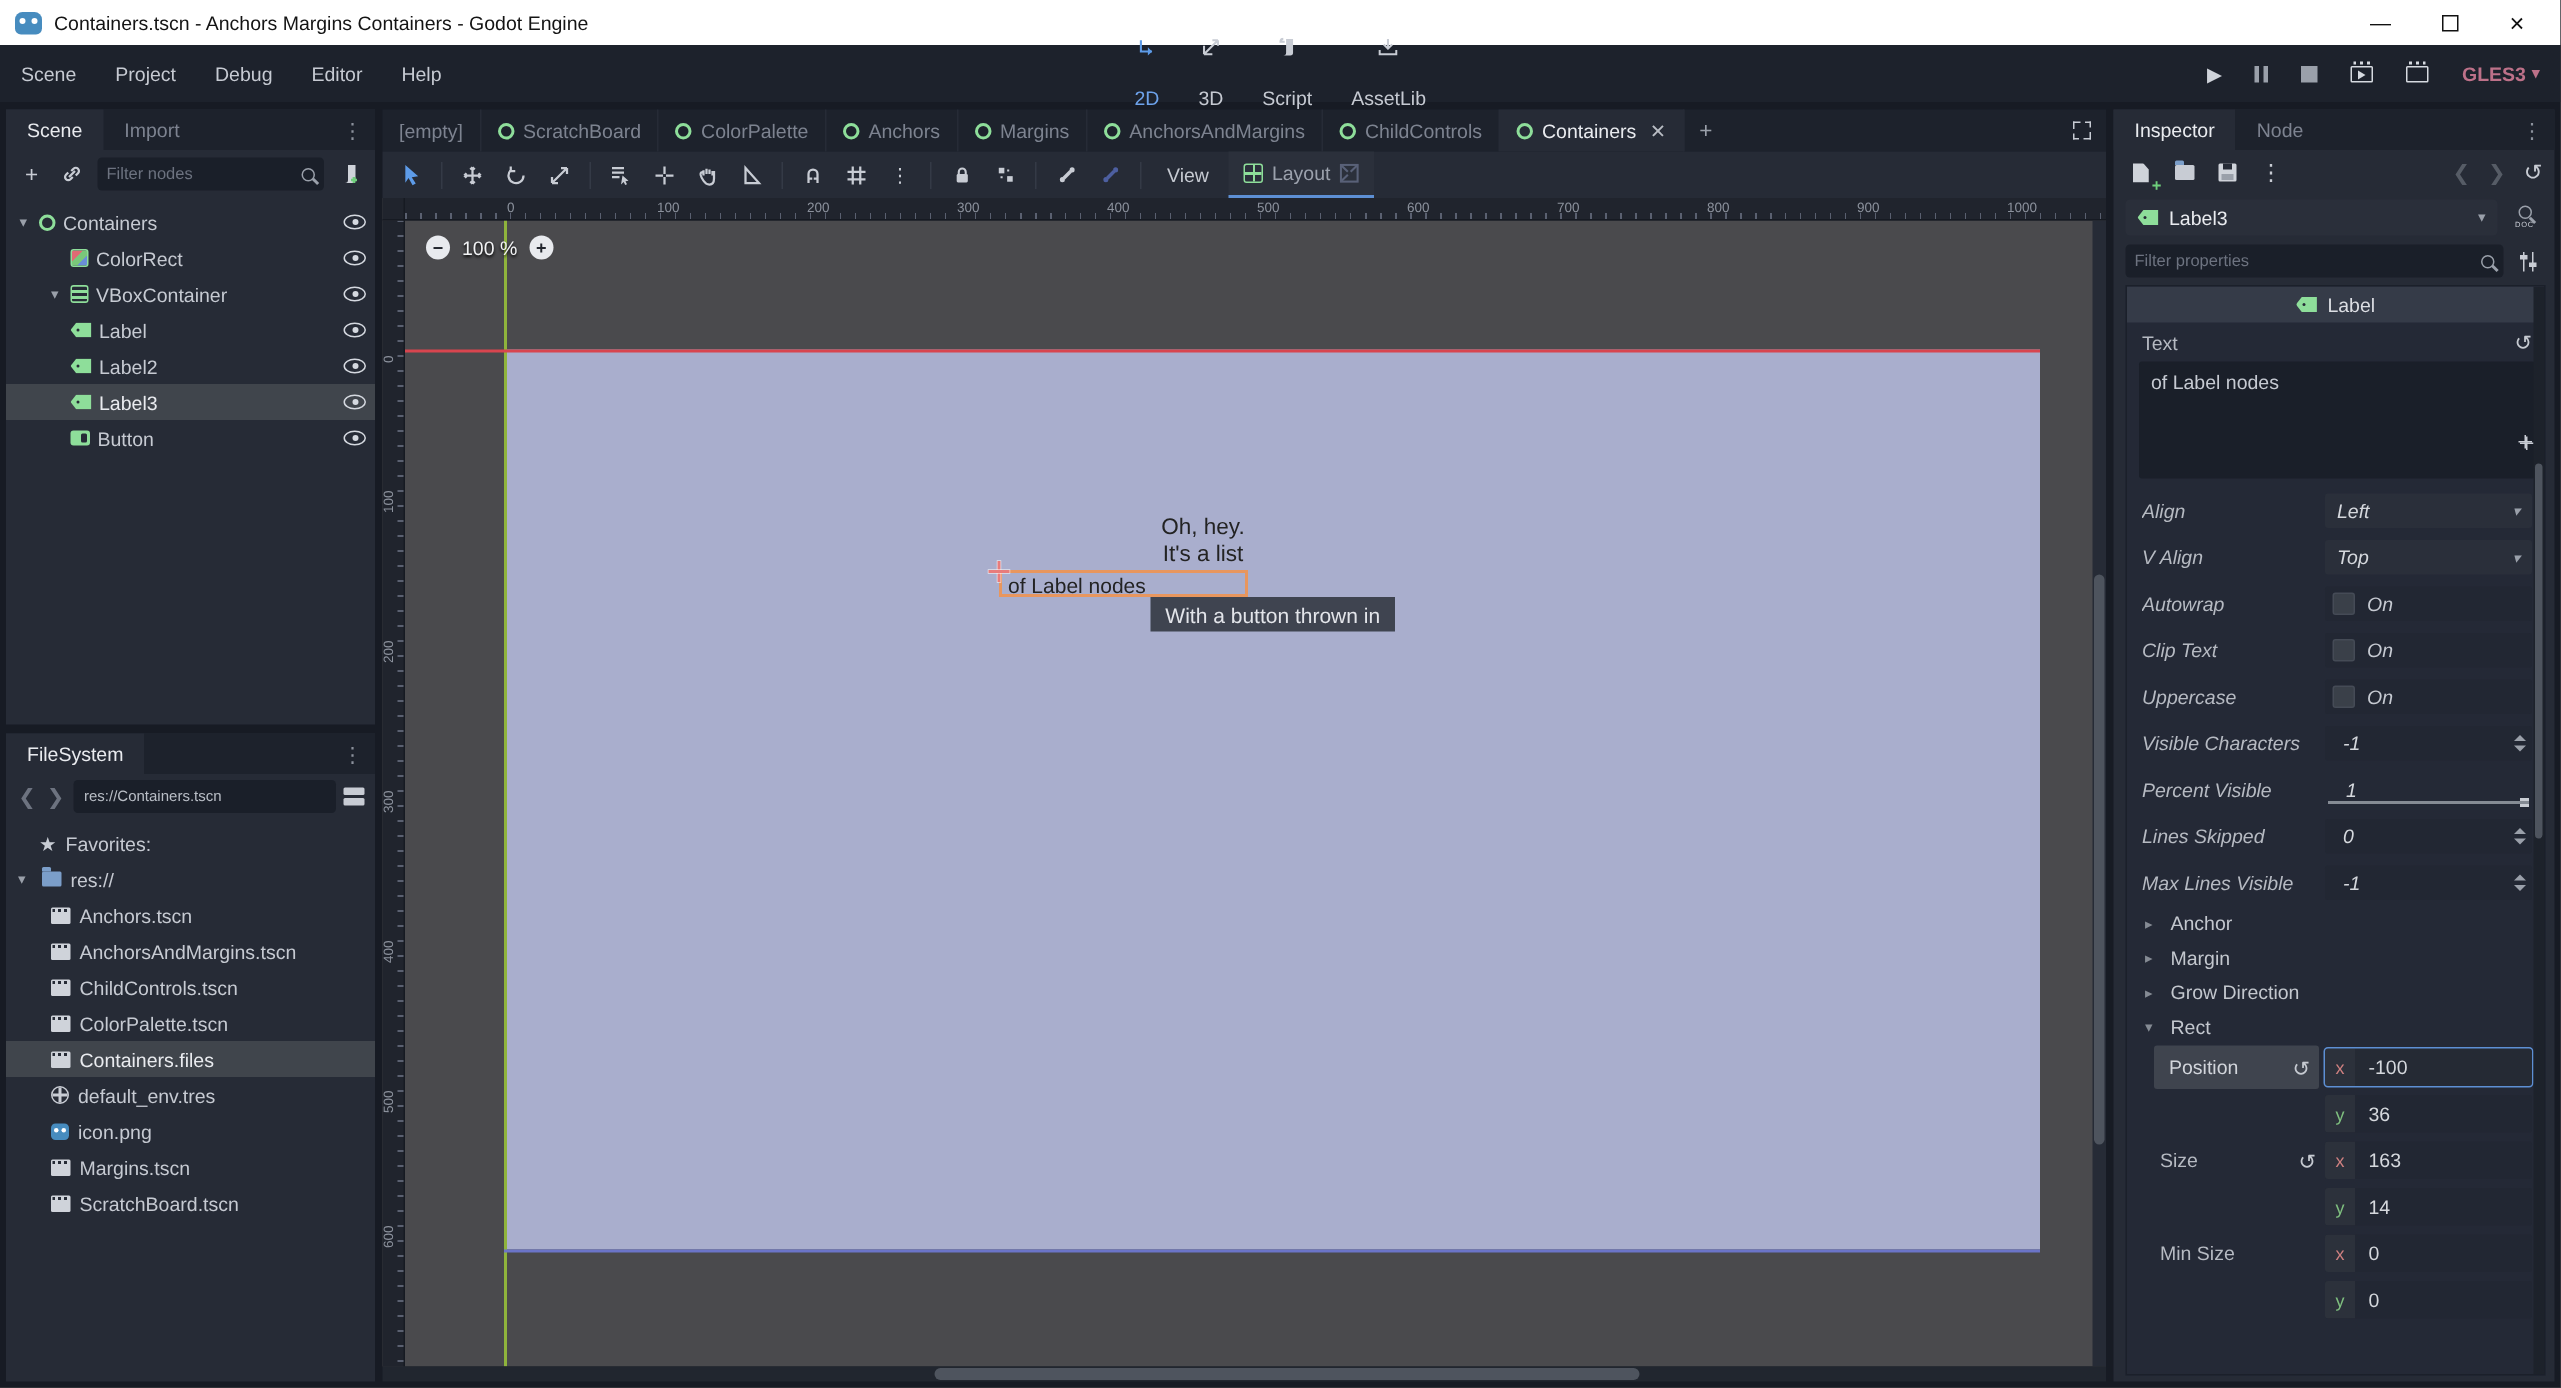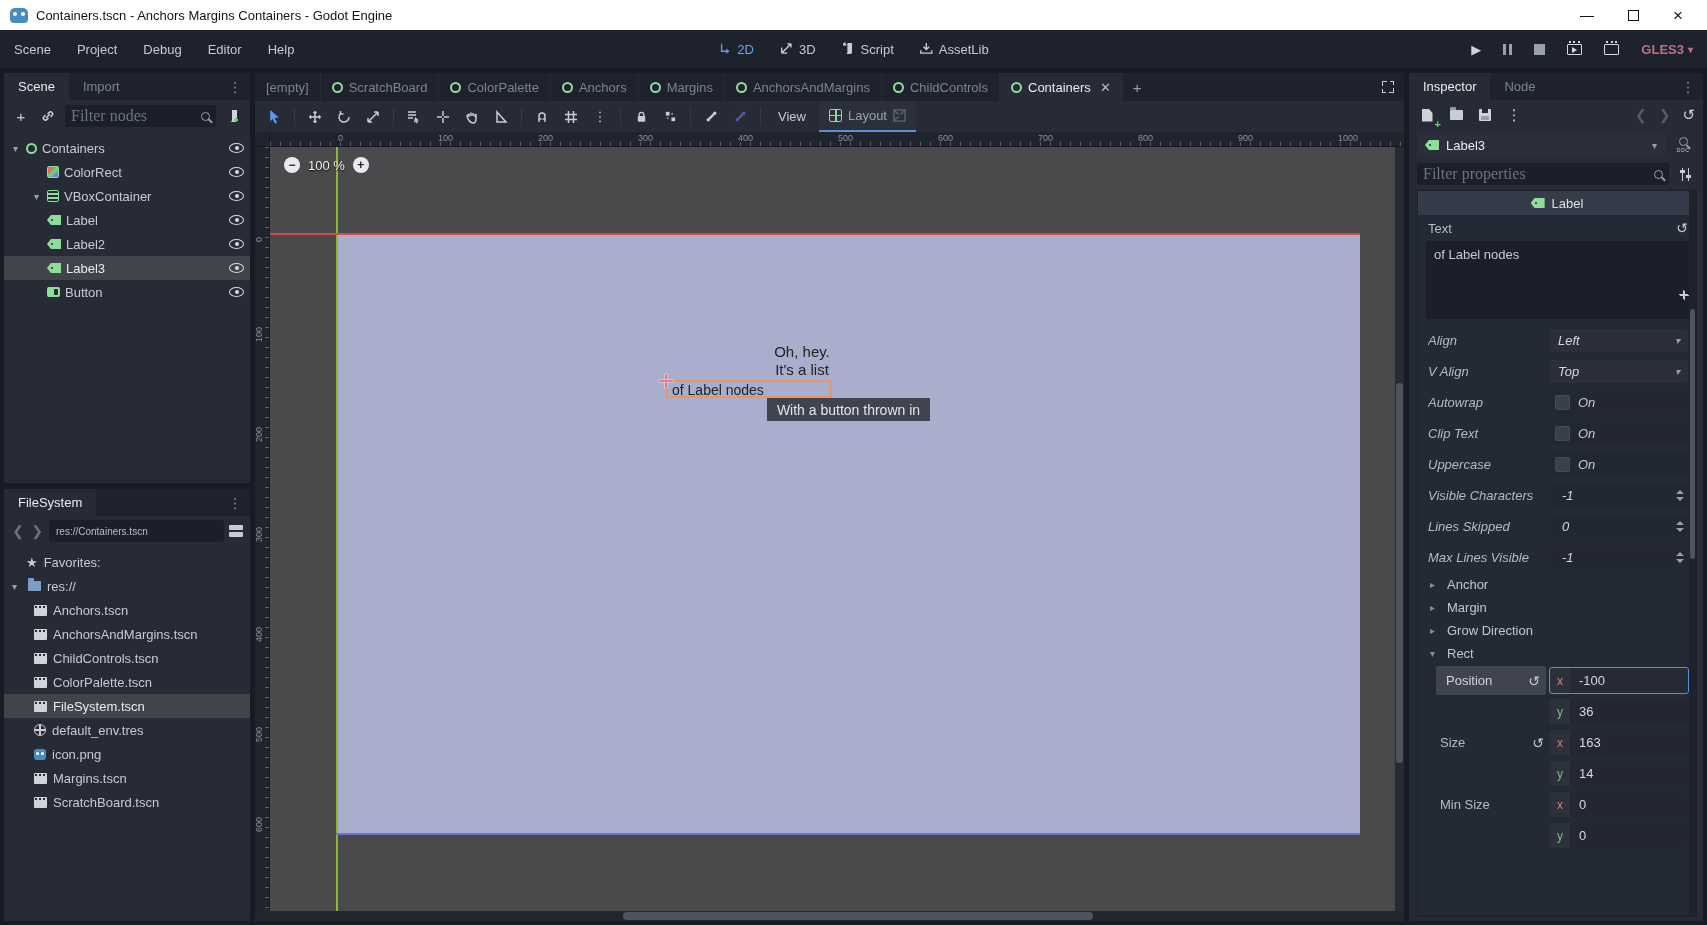--- a/index.html
+++ b/index.html
@@ -28,7 +28,7 @@
   .menus{display:flex;gap:26px;}
   .menu-item{color:var(--text);cursor:default;}
   .workspaces{position:absolute;left:50%;transform:translateX(-50%);display:flex;gap:26px;align-items:center;}
-  .ws{display:flex;gap:6px;color:var(--text);}
+  .ws{display:flex;gap:20px;align-items:center;color:var(--text);flex-direction:column;}
   .ws.active{color:#6da2ea;}
   .runbar{margin-left:auto;display:flex;align-items:center;gap:22px;}
   .runbtn{color:#cfd3da;font-size:13px;display:flex;align-items:center;}

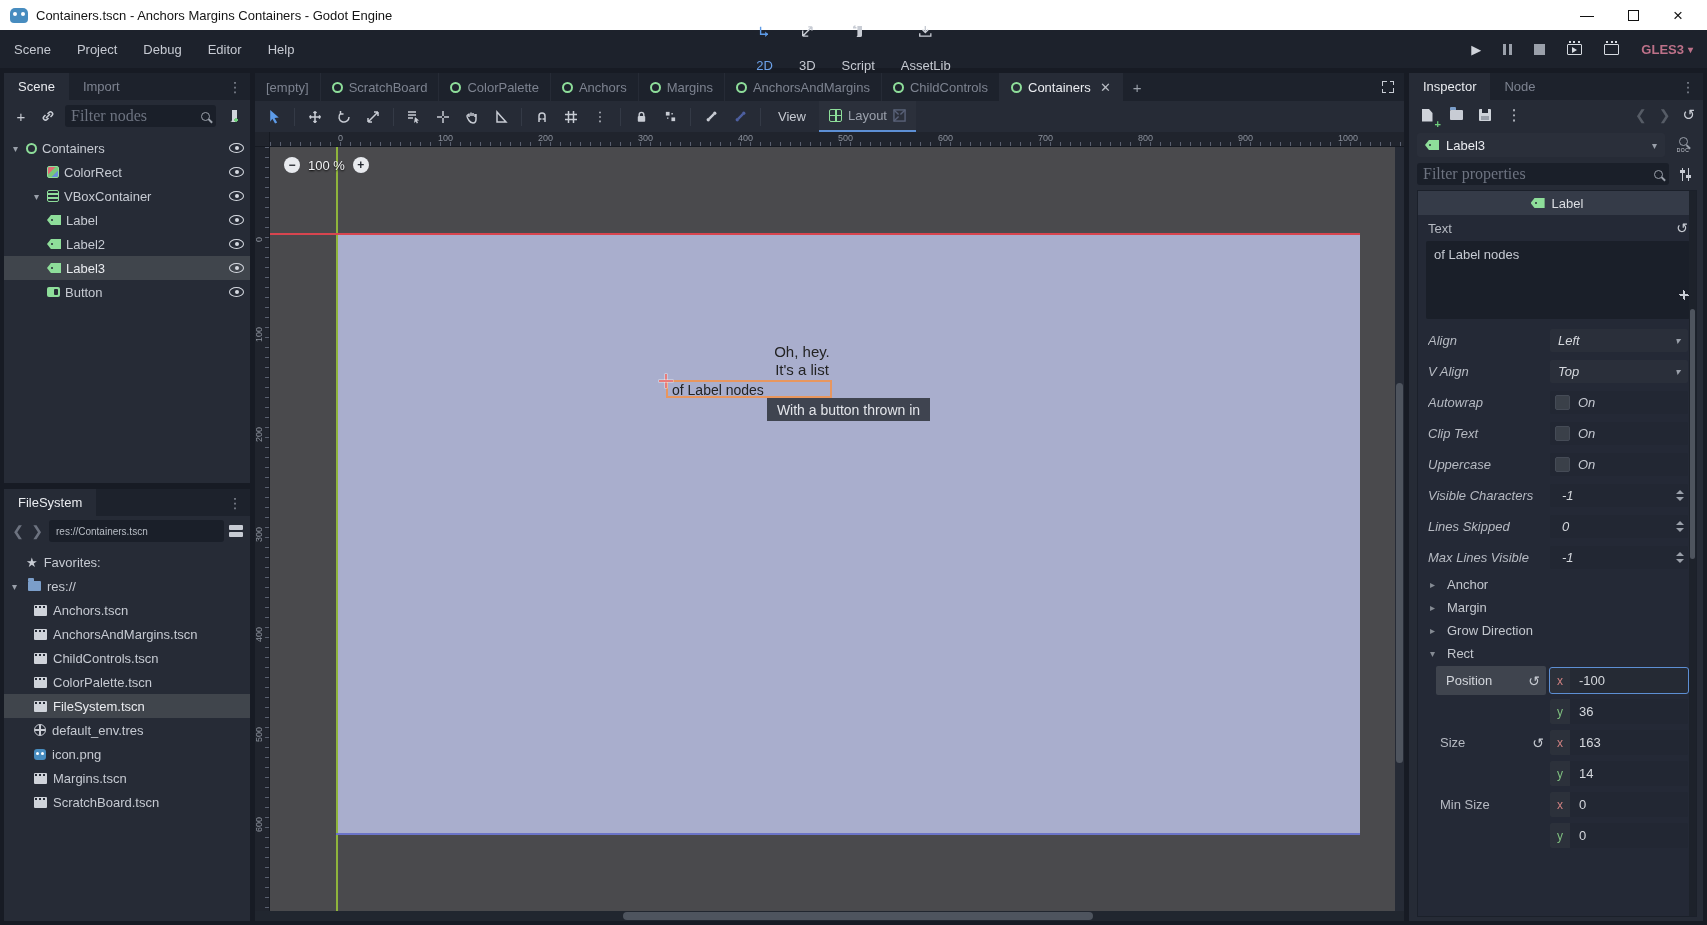--- a/index.html
+++ b/index.html
@@ -57,7 +57,7 @@
   .dock-toolbar{height:32px;display:flex;align-items:center;gap:7px;padding:0 7px;flex:0 0 auto;}
   .tool-ic{width:20px;height:20px;display:flex;align-items:center;justify-content:center;color:#c8ccd4;font-size:15px;}
   .searchbox{flex:1;height:22px;background:var(--field);border-radius:3px;display:flex;align-items:center;padding:0 6px;gap:5px;min-width:0;}
-  .searchbox input{flex:1;background:transparent;border:0;outline:0;color:#aeb3bc;font-family:Liberation Serif, serif;font-size:16px;min-width:0;}
+  .searchbox input{flex:1;background:transparent;border:0;outline:0;color:#aeb3bc;font-family:Liberation Sans, sans-serif;font-size:11px;min-width:0;}
   .searchbox input::placeholder{color:#6d7380;}
   .i-magnifier{width:9px;height:9px;border:1.5px solid #9aa0aa;border-radius:50%;position:relative;flex:0 0 auto;}
   .i-magnifier::after{content:'';position:absolute;width:5px;height:1.5px;background:#9aa0aa;bottom:-2px;right:-4px;transform:rotate(45deg);}

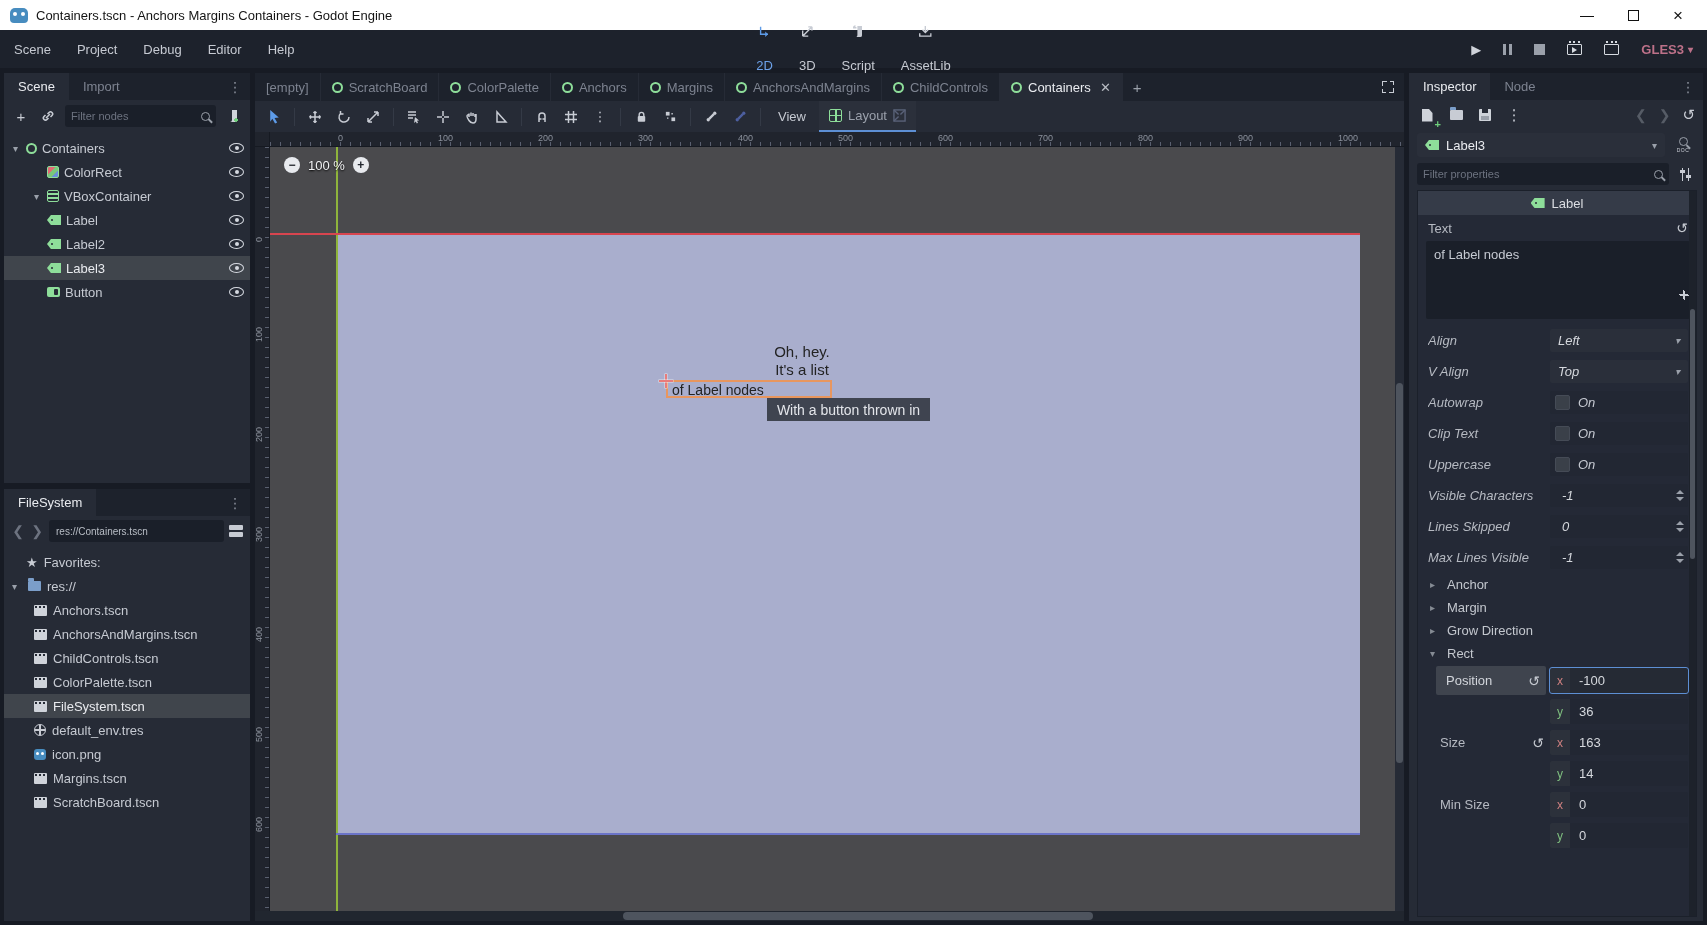--- a/index.html
+++ b/index.html
@@ -761,6 +761,15 @@
               </span>
           </div>
           <div class="prow">
+            <span class="plabel">Percent Visible</span>
+            <span class="pval">
+                <span class="sliderfield">
+              <span>1</span>
+              <span class="knob"></span>
+            </span>
+              </span>
+          </div>
+          <div class="prow">
             <span class="plabel">Lines Skipped</span>
             <span class="pval">
                 <span class="numfield">

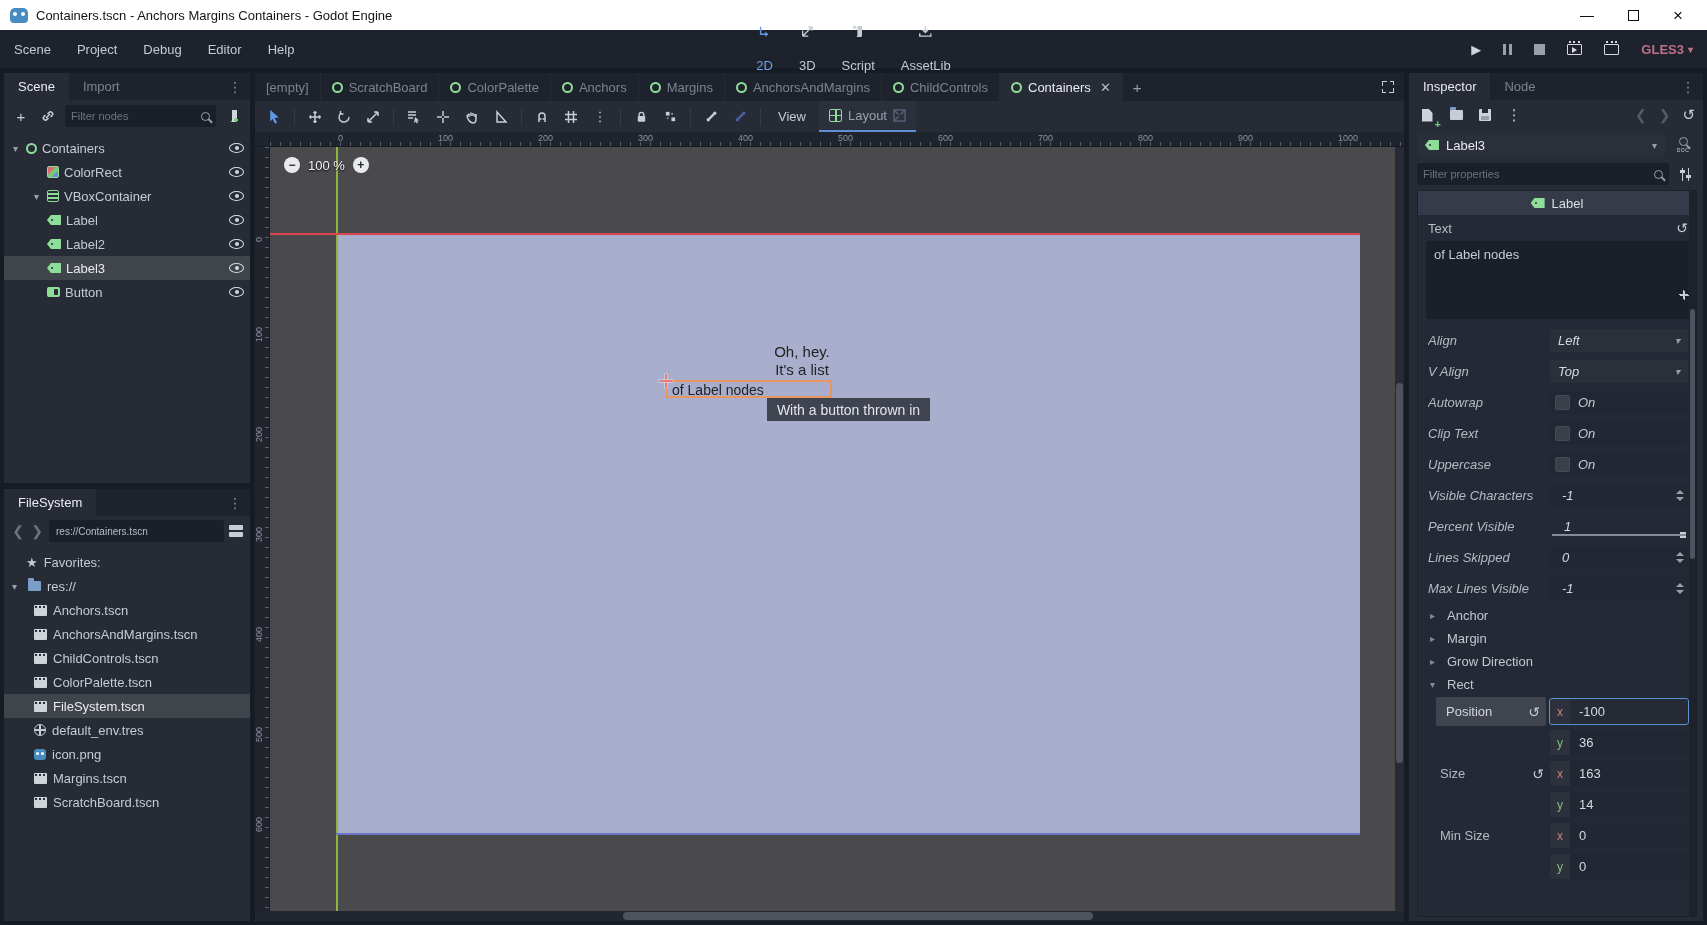--- a/index.html
+++ b/index.html
@@ -425,7 +425,7 @@
           <div class="frow selected">
             <span class="ind1"></span>
               <span class="i-clapper"></span>
-            <span style="color:#e9ebef">FileSystem.tscn</span>
+            <span style="color:#e9ebef">Containers.files</span>
           </div>
           <div class="frow">
             <span class="ind1"></span>

